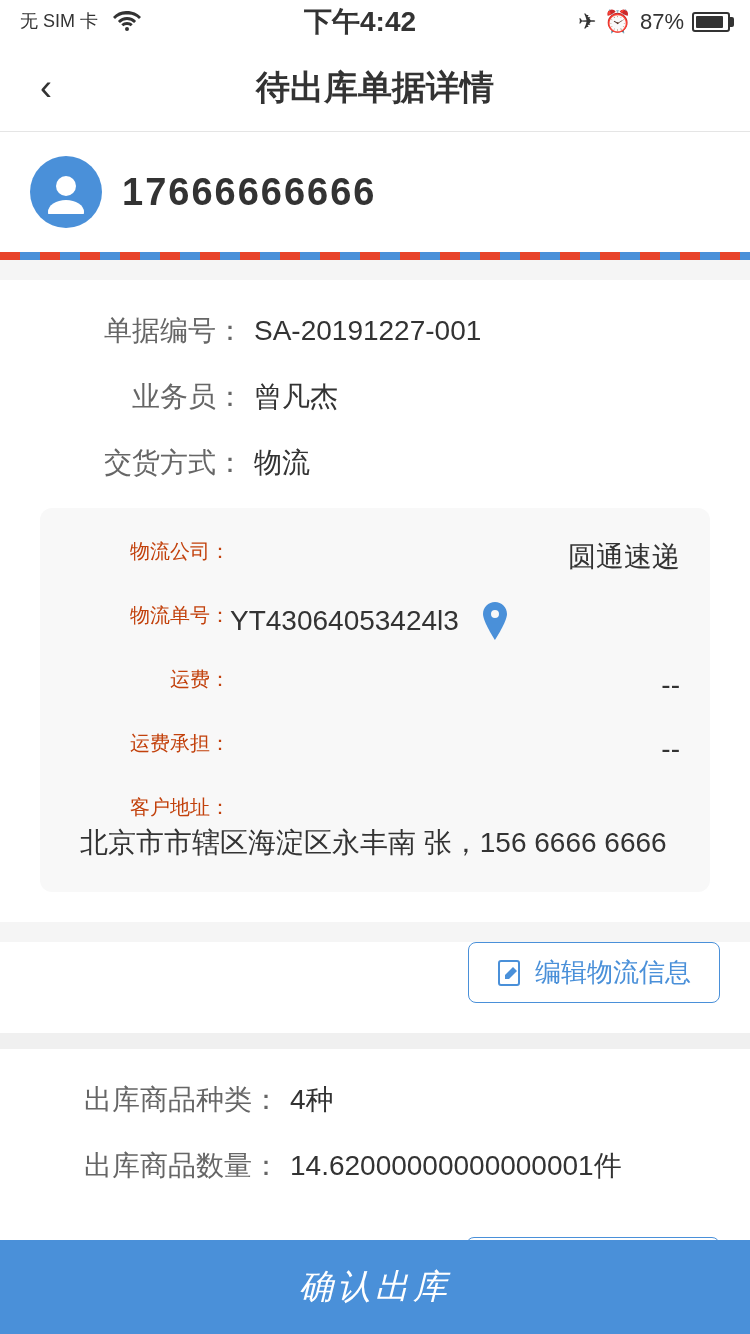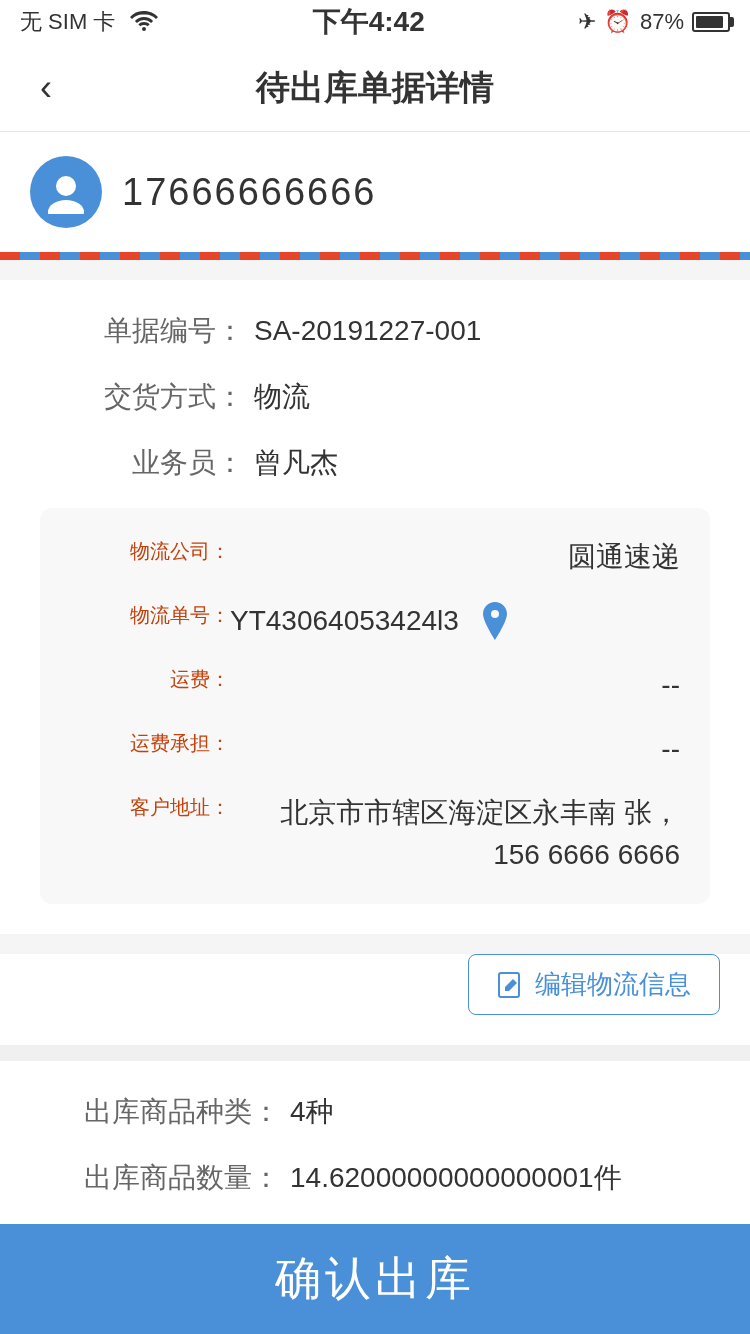--- a/index.html
+++ b/index.html
@@ -27,9 +27,9 @@
     }
     .status-left {
       display: flex;
-      align-items: flex-end;
+      align-items: flex-start;
       gap: 14px;
-      font-size: 22px;
+      font-size: 18px;
     }
     .status-center {
       font-size: 28px;

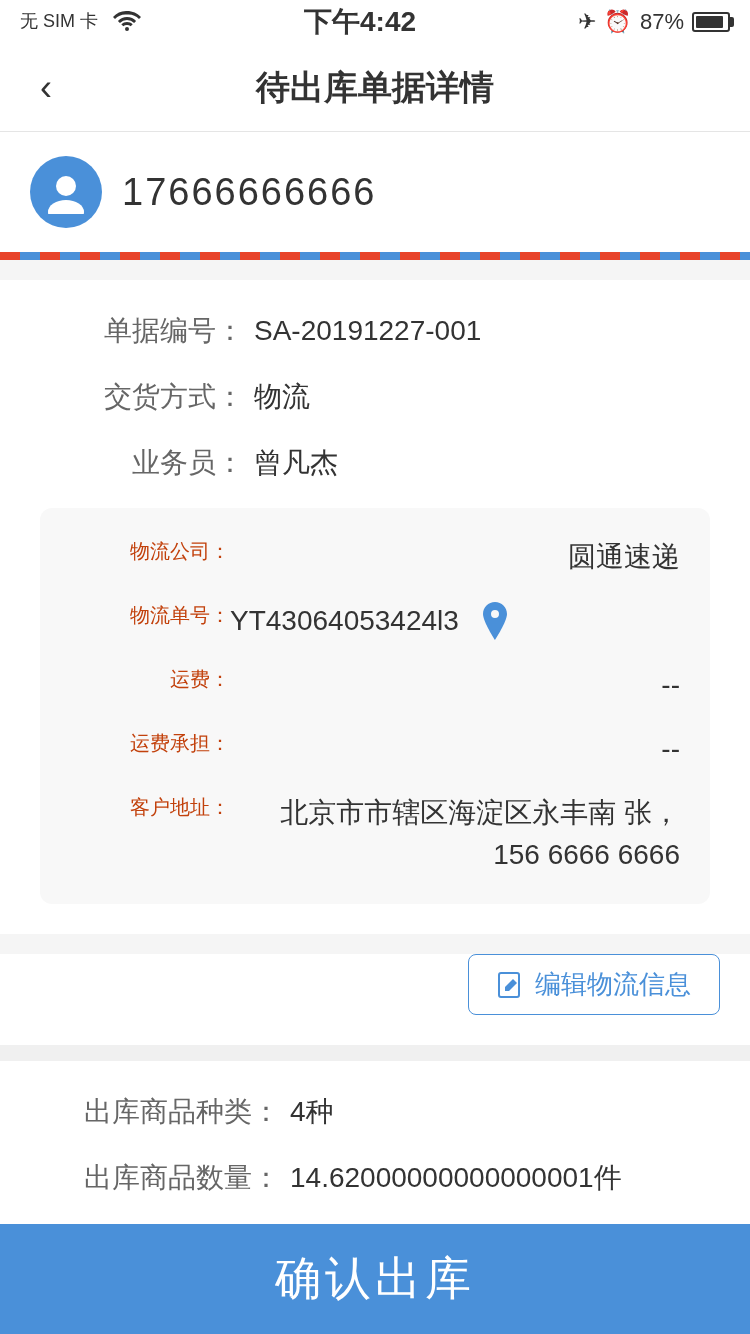--- a/index.html
+++ b/index.html
@@ -86,7 +86,7 @@
     }
     .user-phone {
       font-size: 38px;
-      font-weight: 400;
+      font-weight: 700;
       color: #333;
       letter-spacing: 2px;
     }

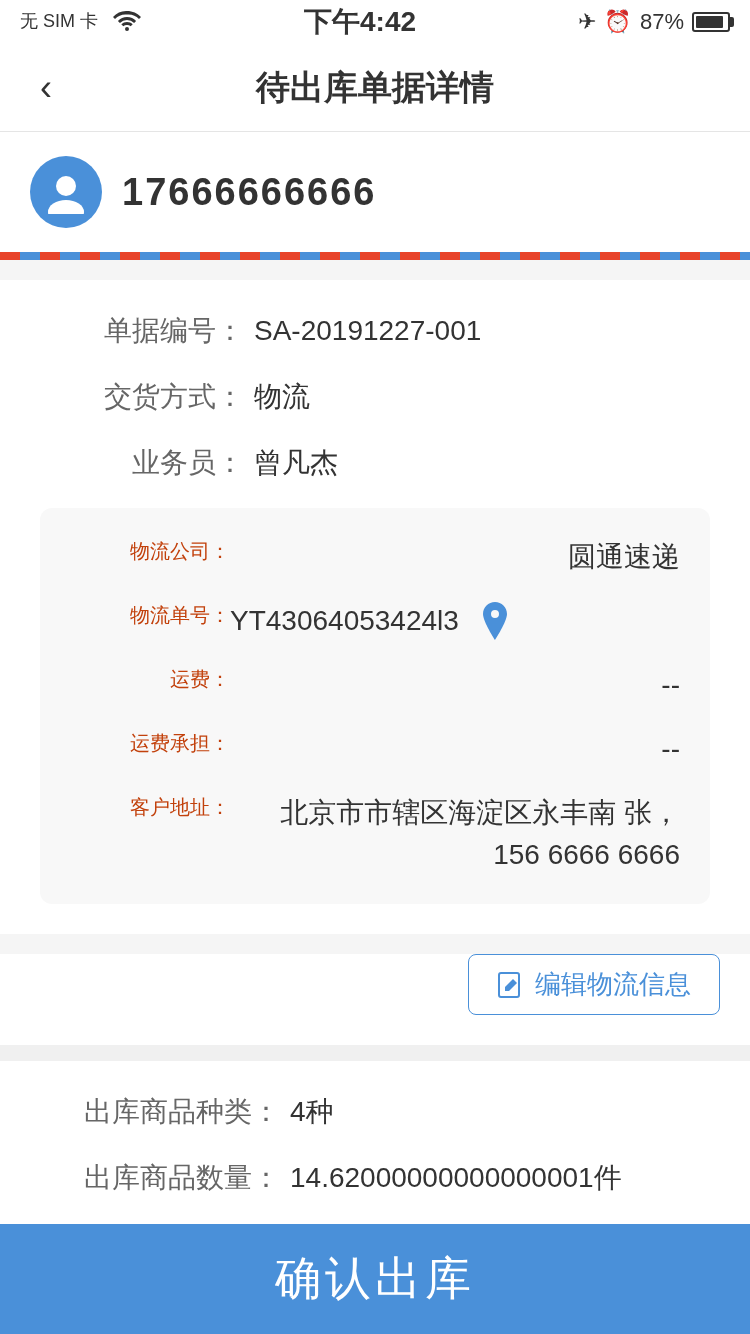--- a/index.html
+++ b/index.html
@@ -307,12 +307,12 @@
       <span class="field-value">SA-20191227-001</span>
     </div>
     <div class="field-row">
+      <span class="field-label">业务员：</span>
+      <span class="field-value">曾凡杰</span>
+    </div>
+    <div class="field-row">
       <span class="field-label">交货方式：</span>
       <span class="field-value">物流</span>
-    </div>
-    <div class="field-row">
-      <span class="field-label">业务员：</span>
-      <span class="field-value">曾凡杰</span>
     </div>
 
     <div class="logistics-card">

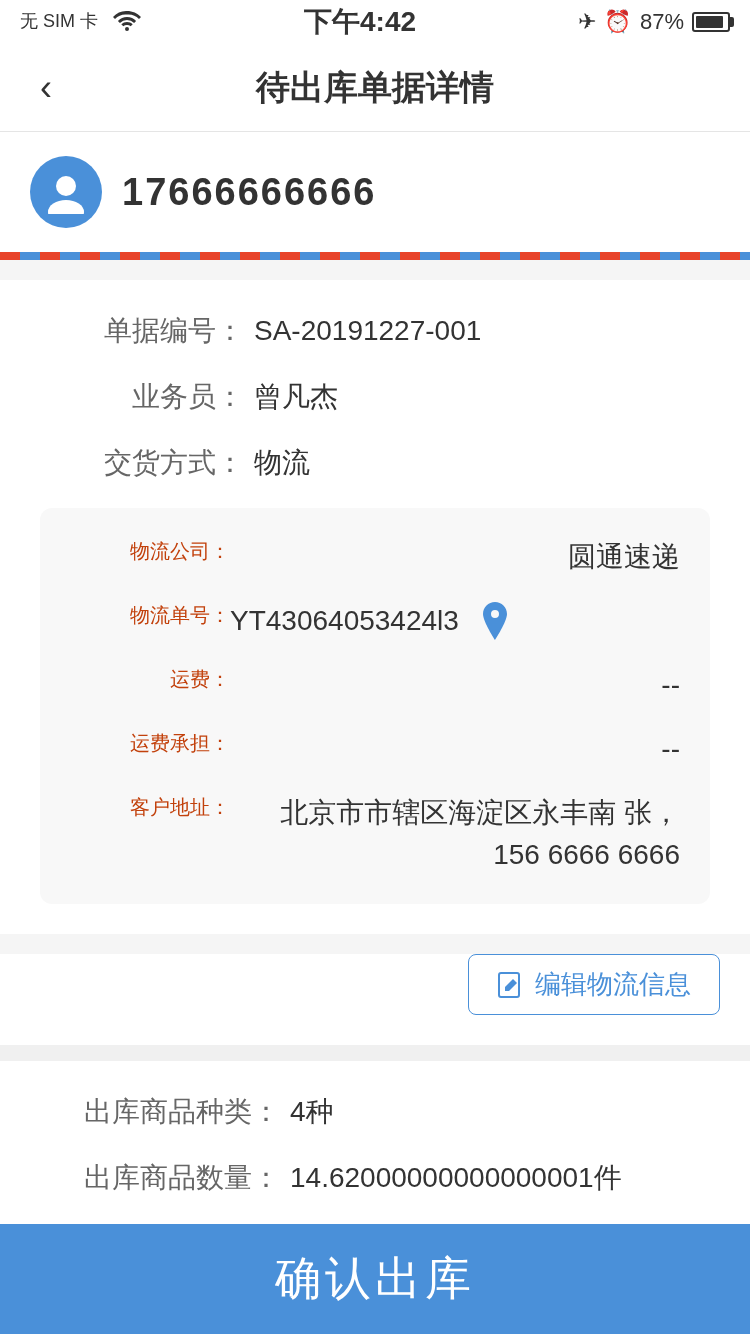--- a/index.html
+++ b/index.html
@@ -150,6 +150,7 @@
     }
     .logistics-row:last-child {
       margin-bottom: 0;
+      flex-direction: column;
     }
     .logistics-label {
       color: #c2410c;

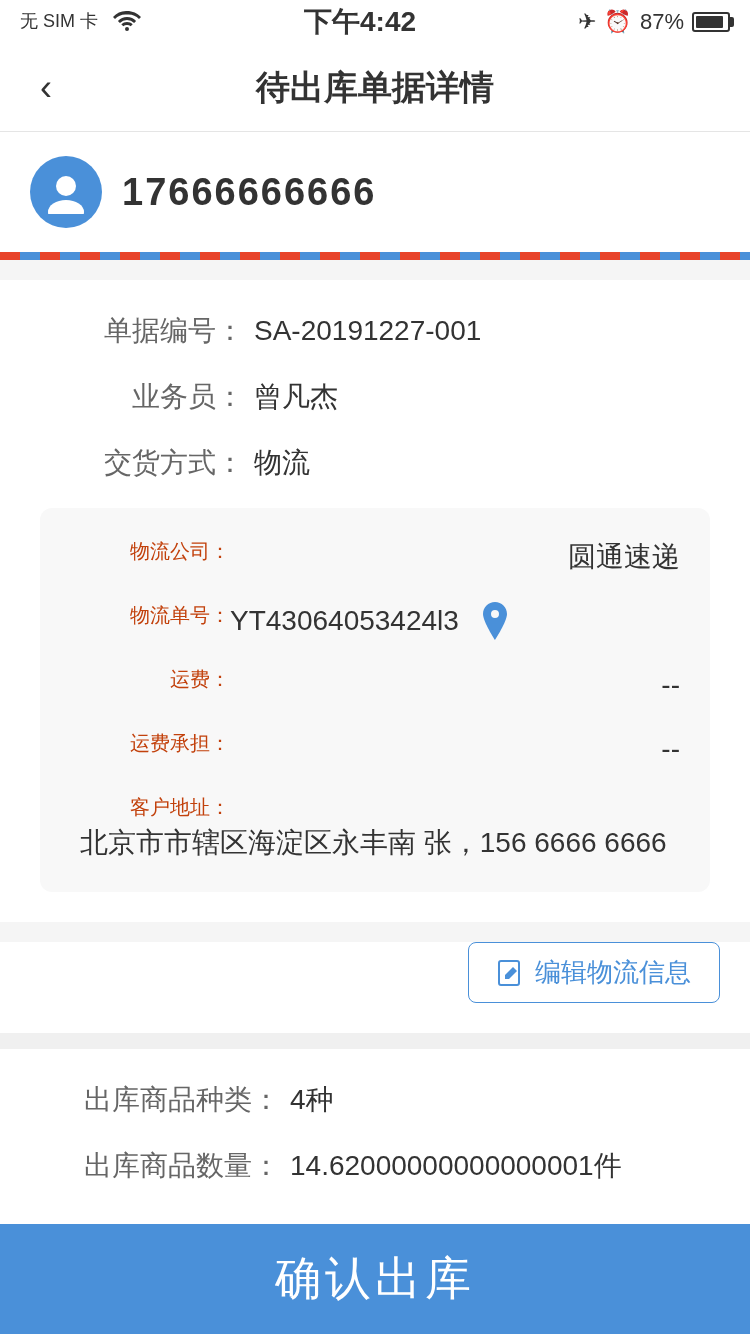--- a/index.html
+++ b/index.html
@@ -250,9 +250,10 @@
     }
     .confirm-btn-text {
       color: #fff;
-      font-size: 46px;
+      font-size: 34px;
       font-weight: 500;
       letter-spacing: 4px;
+      font-style: italic;
     }
 
     .main-content {

